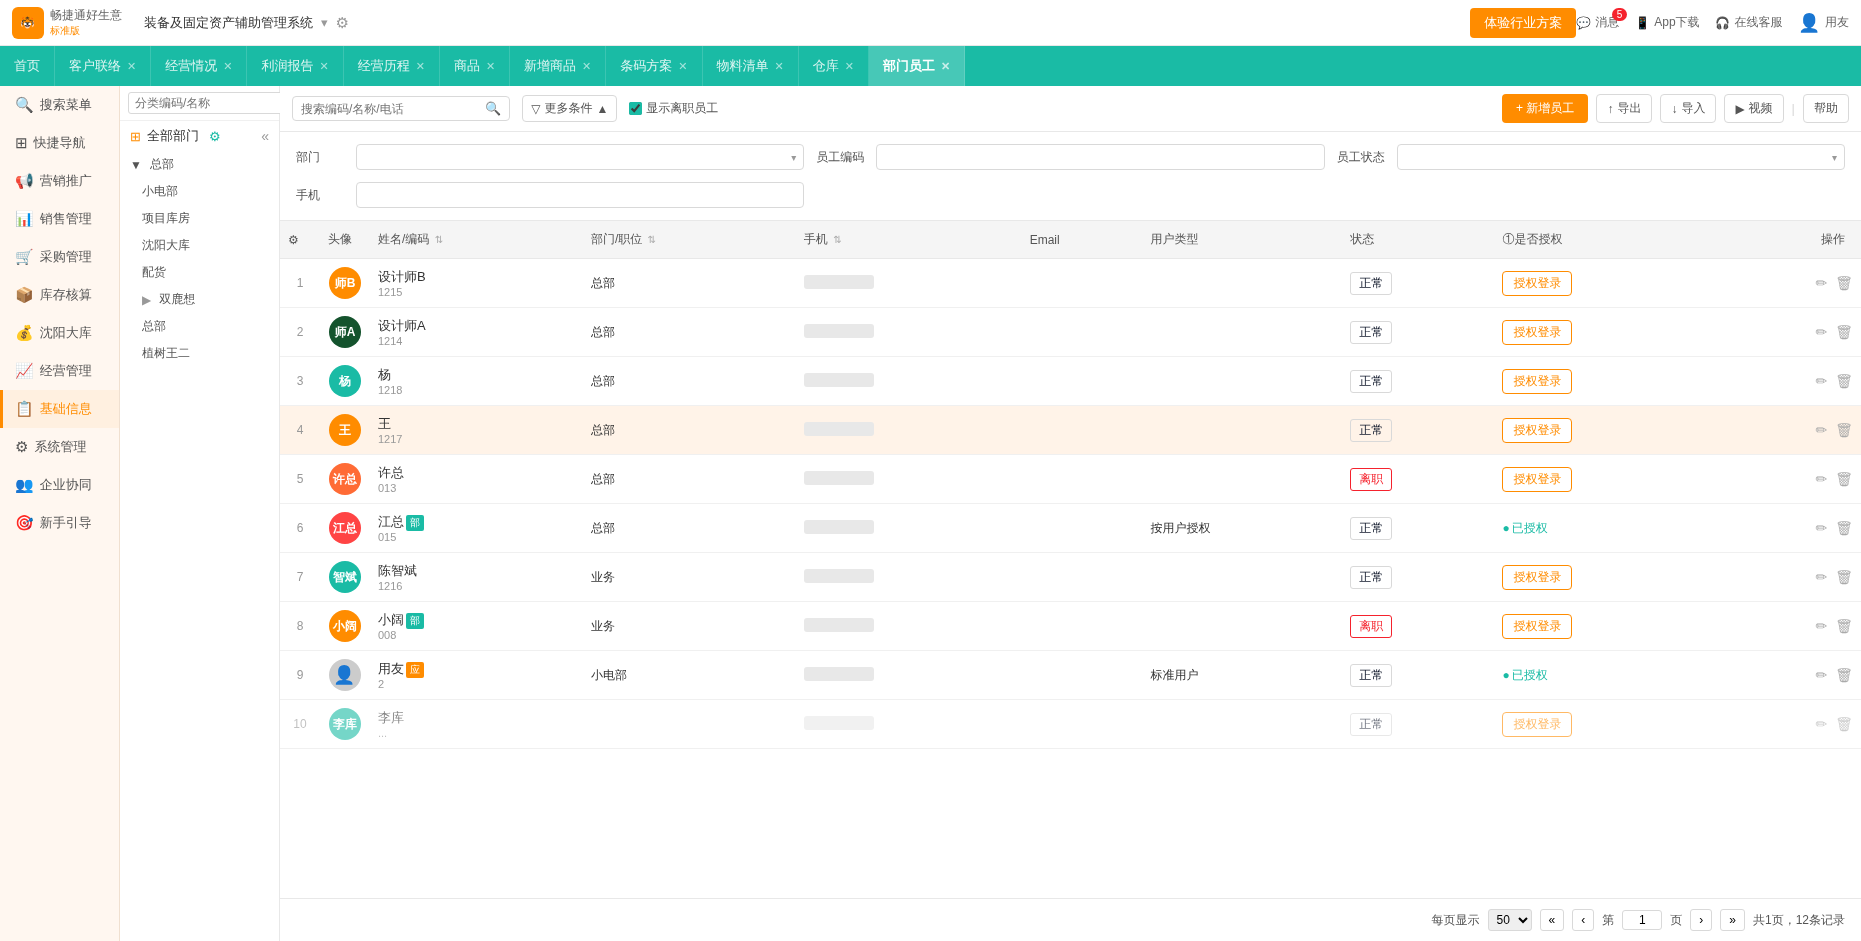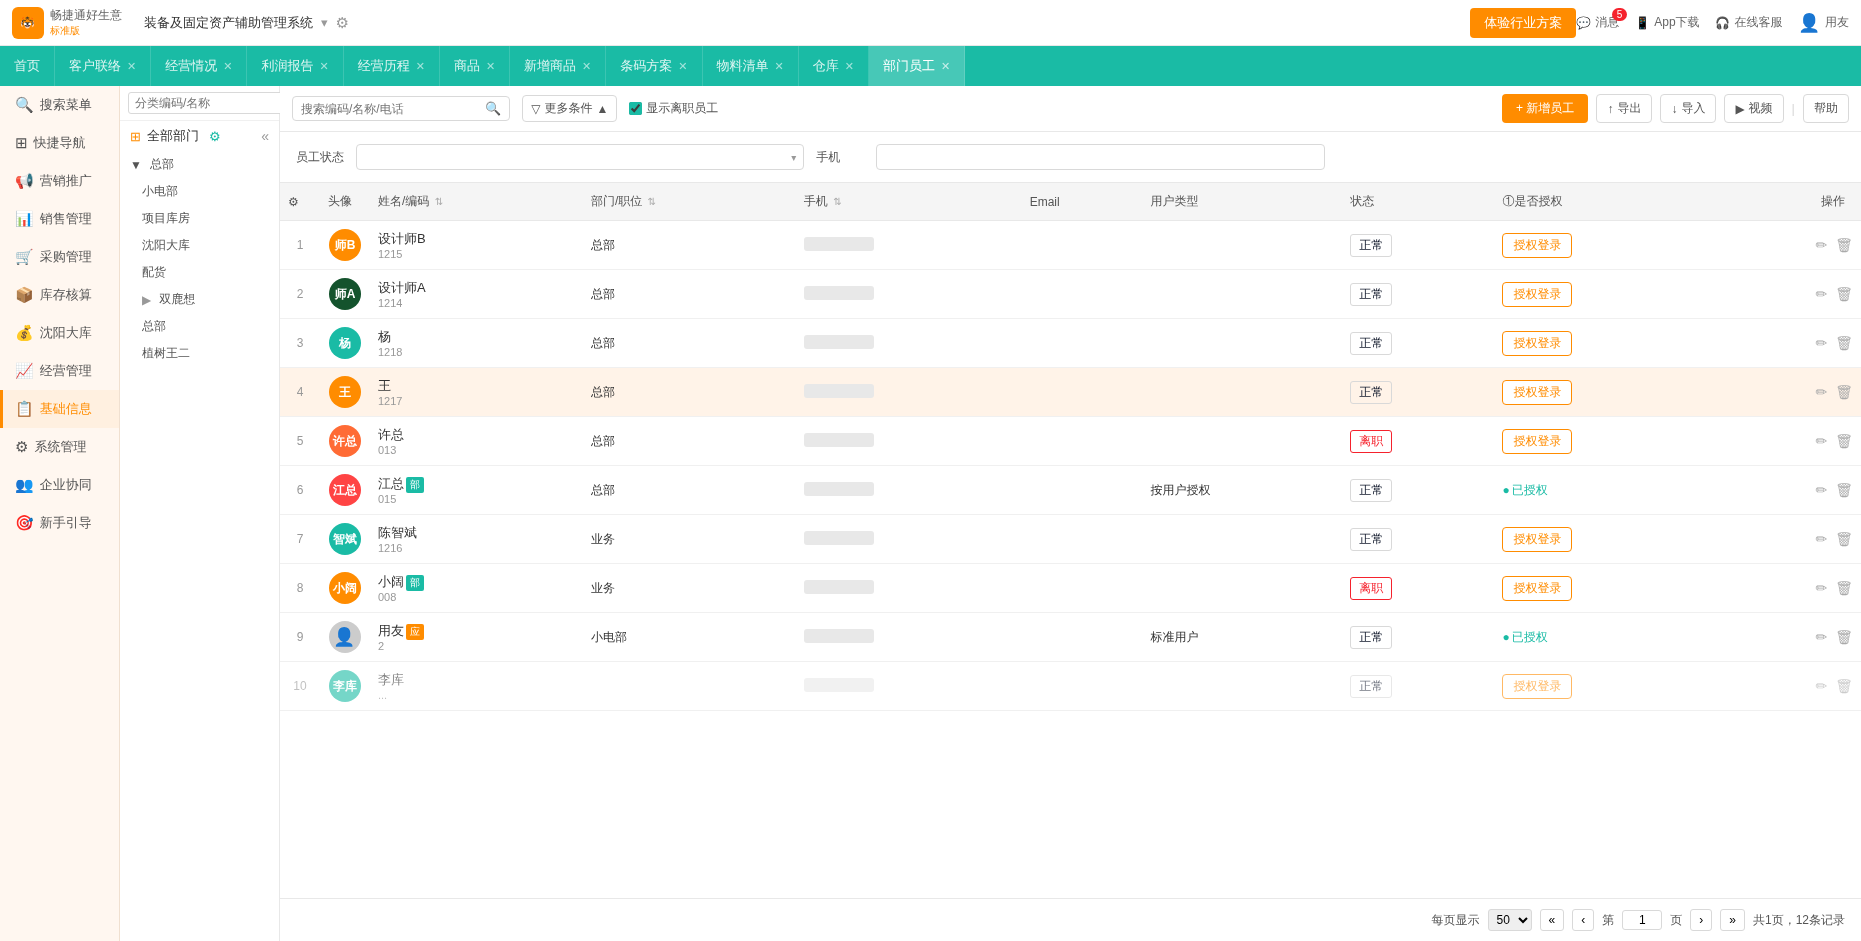--- a/index.html
+++ b/index.html
@@ -19,7 +19,7 @@
     
     .nav-tabs { display: flex; background: #1abba5; height: 40px; align-items: center; padding: 0 0; overflow: hidden; }
     .nav-tab { display: flex; align-items: center; padding: 0 14px; height: 40px; color: rgba(255,255,255,0.85); font-size: 13px; cursor: pointer; white-space: nowrap; border-right: 1px solid rgba(255,255,255,0.15); }
-    .nav-tab.active { background: rgba(255,255,255,0.2); color: white; font-weight: 400; }
+    .nav-tab.active { background: rgba(255,255,255,0.2); color: white; font-weight: 700; }
     .nav-tab-close { margin-left: 6px; opacity: 0.7; font-size: 11px; }
 
     

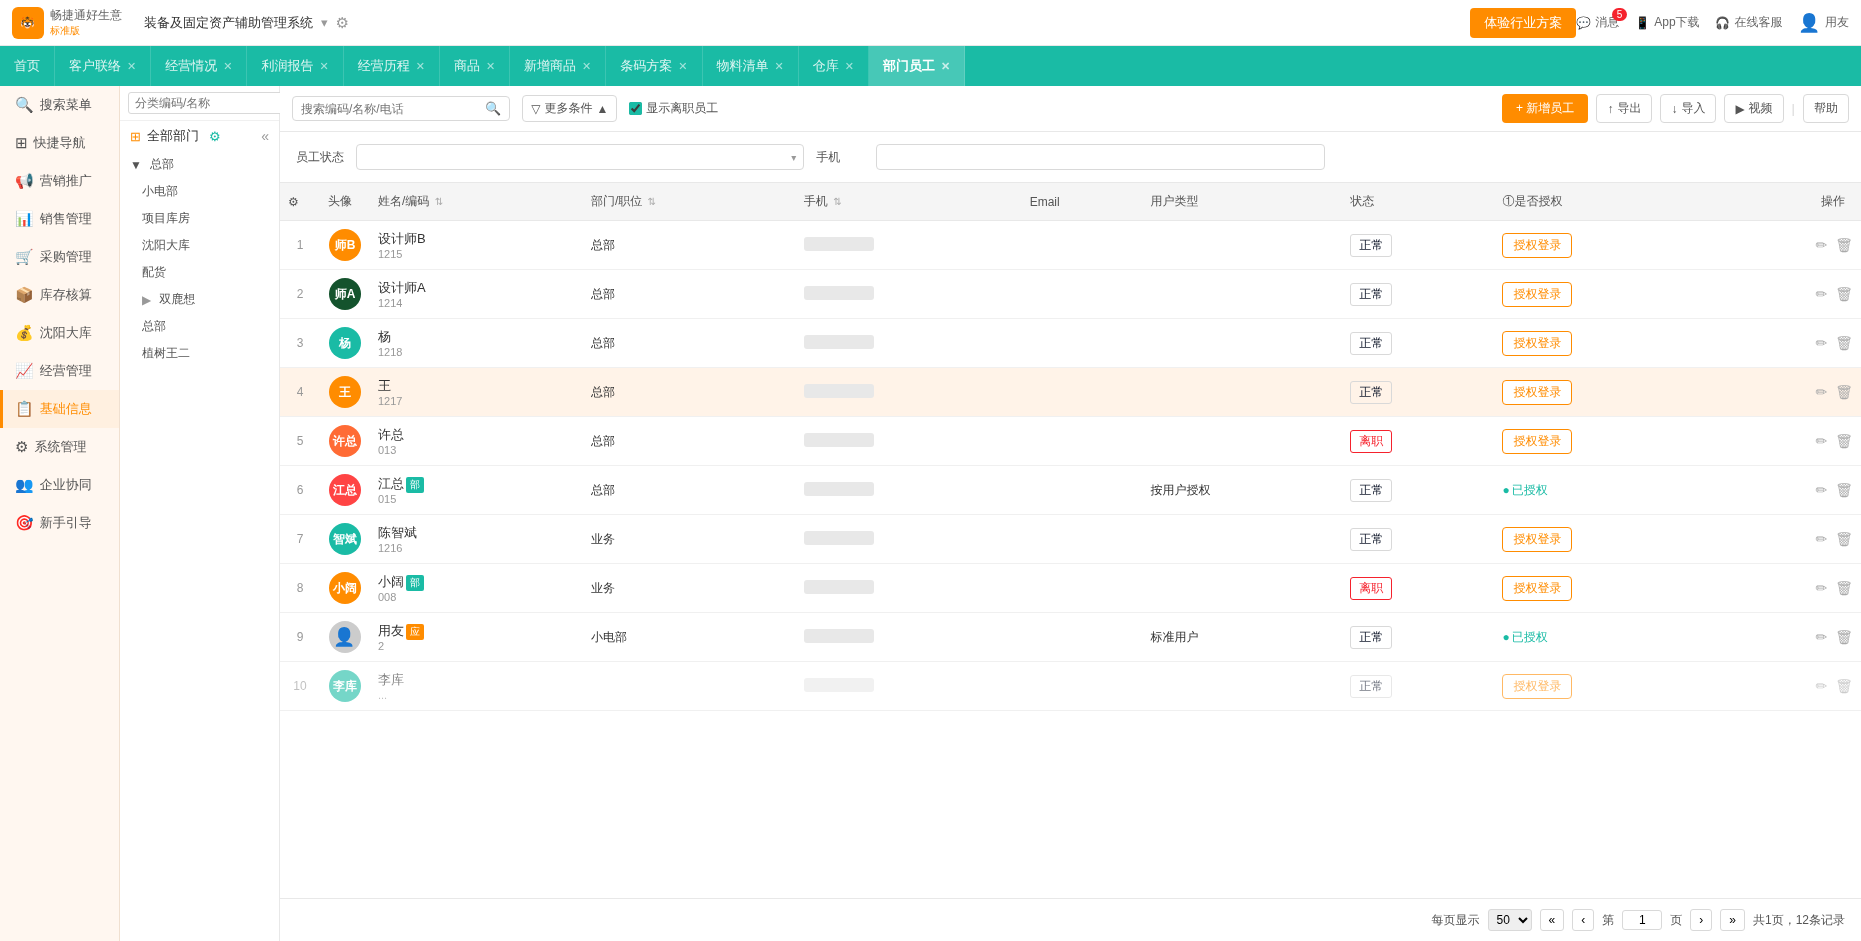--- a/index.html
+++ b/index.html
@@ -317,6 +317,12 @@
 
     <div class="filter-area">
       <div class="filter-row">
+        <span class="filter-label">部门</span>
+        <div class="filter-select-wrap">
+          <select class="filter-select"></select>
+        </div>
+      </div>
+      <div class="filter-row">
         <span class="filter-label">员工状态</span>
         <div class="filter-select-wrap">
           <select class="filter-select"></select>

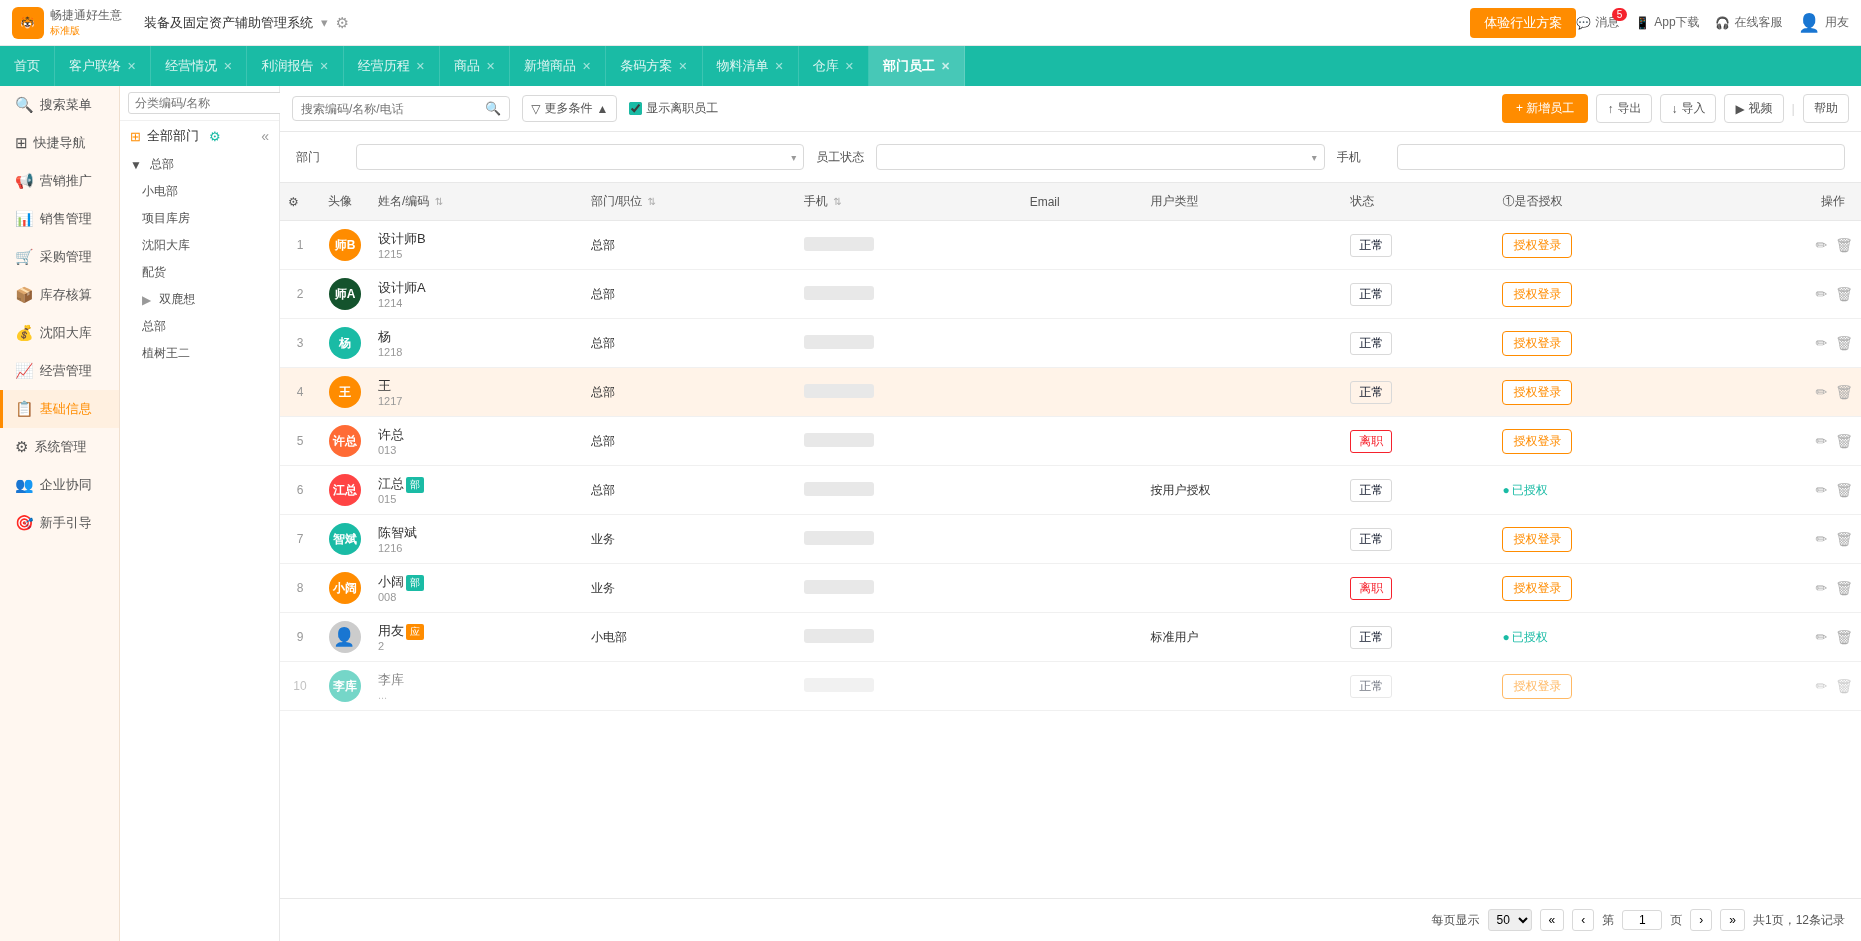--- a/index.html
+++ b/index.html
@@ -323,6 +323,10 @@
         </div>
       </div>
       <div class="filter-row">
+        <span class="filter-label">员工编码</span>
+        <input class="filter-input" style="flex: 1 1 0%;">
+      </div>
+      <div class="filter-row">
         <span class="filter-label">员工状态</span>
         <div class="filter-select-wrap">
           <select class="filter-select"></select>

